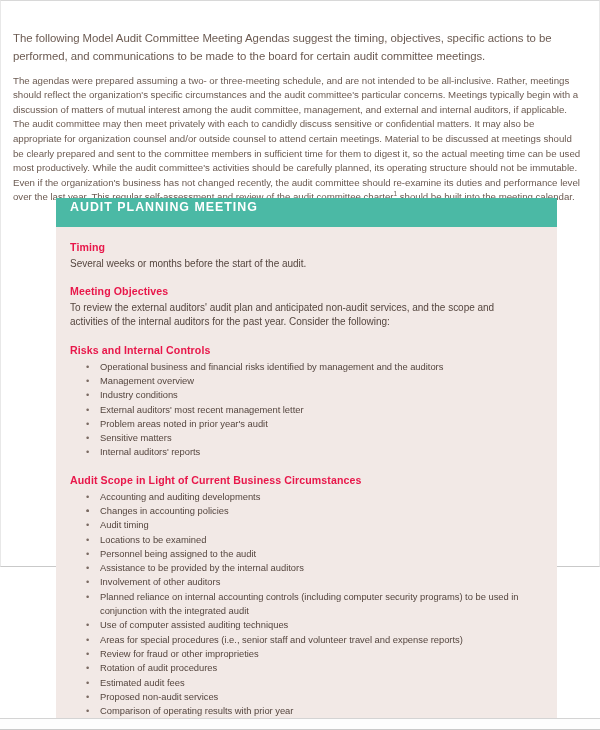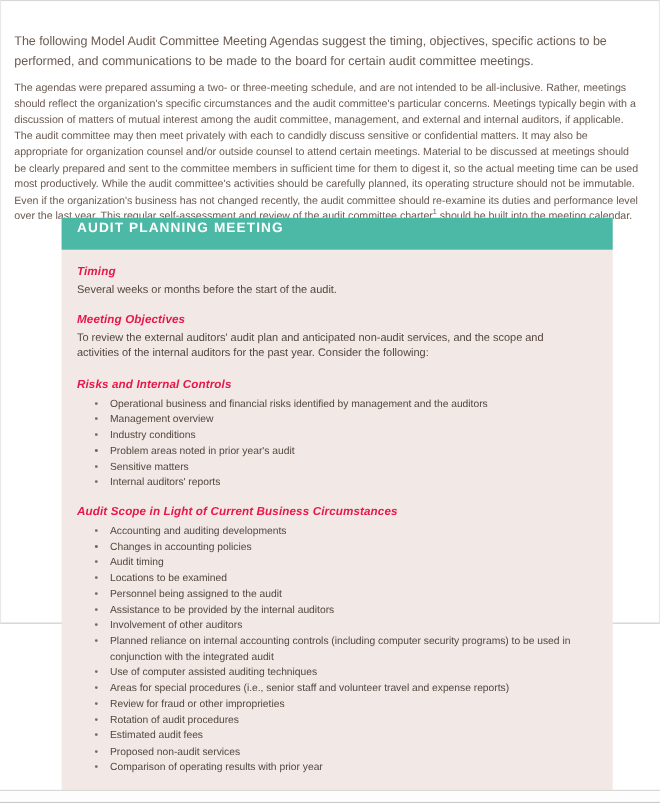--- a/index.html
+++ b/index.html
@@ -101,7 +101,6 @@
     font-weight: bold;
     letter-spacing: 0.1px;
     margin: 0 0 4px 0;
-    font-style: italic;
   }
   .section-para {
     color: #55463f;

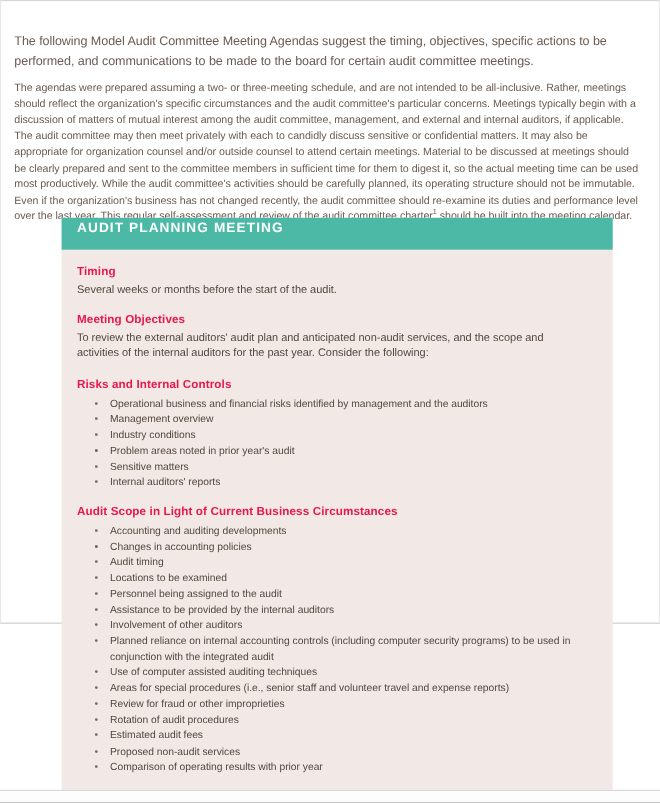--- a/index.html
+++ b/index.html
@@ -161,7 +161,7 @@
             <li><span class="bullet-mark">•</span><span>Operational business and financial risks identified by management and the auditors</span></li>
             <li><span class="bullet-mark">•</span><span>Management overview</span></li>
             <li><span class="bullet-mark">•</span><span>Industry conditions</span></li>
-            <li><span class="bullet-mark">•</span></li>
+            <li><span class="bullet-mark">•</span><span>External auditors' most recent management letter</span></li>
             <li><span class="bullet-mark">•</span><span>Problem areas noted in prior year's audit</span></li>
             <li><span class="bullet-mark">•</span><span>Sensitive matters</span></li>
             <li><span class="bullet-mark">•</span><span>Internal auditors' reports</span></li>

